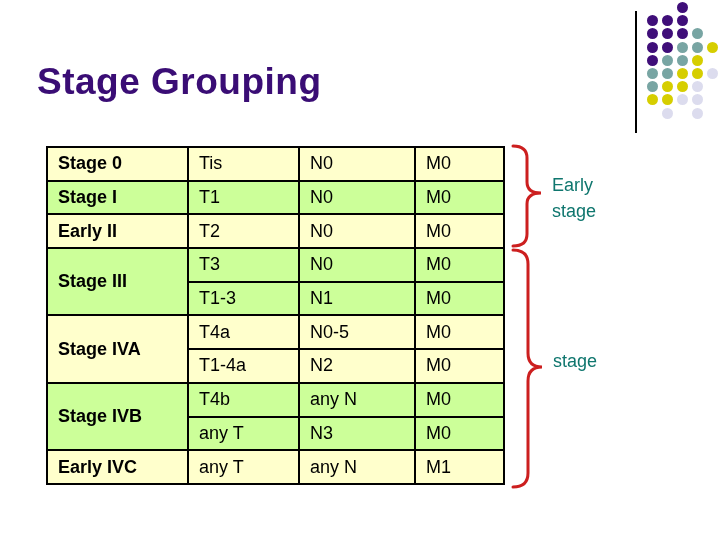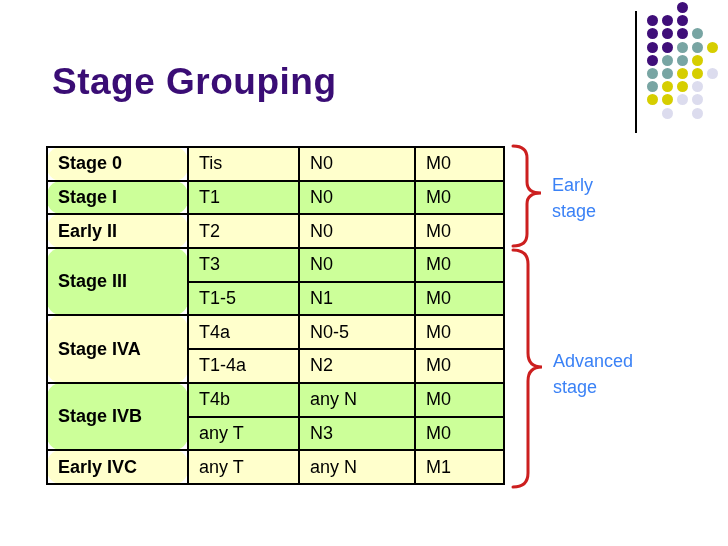--- a/index.html
+++ b/index.html
@@ -9,7 +9,7 @@
     font-family:"Liberation Sans", sans-serif;
   }
   .title {
-    position:absolute; left:52px; top:60px;
+    position:absolute; left:37px; top:60px;
     font-size:37px; font-weight:bold; line-height:44px;
     color:var(--title-color,#3a0d75); letter-spacing:0.5px;
     white-space:nowrap;

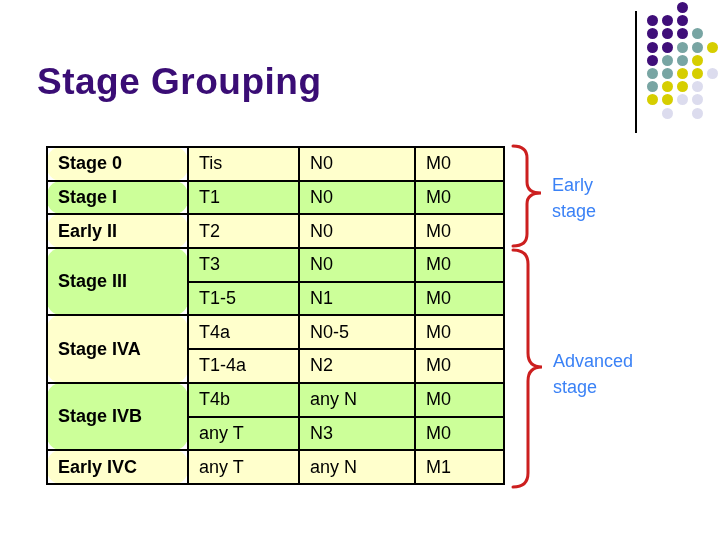--- a/index.html
+++ b/index.html
@@ -25,7 +25,7 @@
     vertical-align:middle; padding:0 0 0 10px; overflow:hidden; white-space:nowrap;
   }
   table.stage-table tr { height:33.7px; }
-  td.stage { font-weight:bold;border-radius:14px; }
+  td.stage { font-weight:bold; }
   td.cream { background:var(--cream,#ffffcc); }
   td.green { background:var(--green,#ccff99);margin-top:32px; }
   

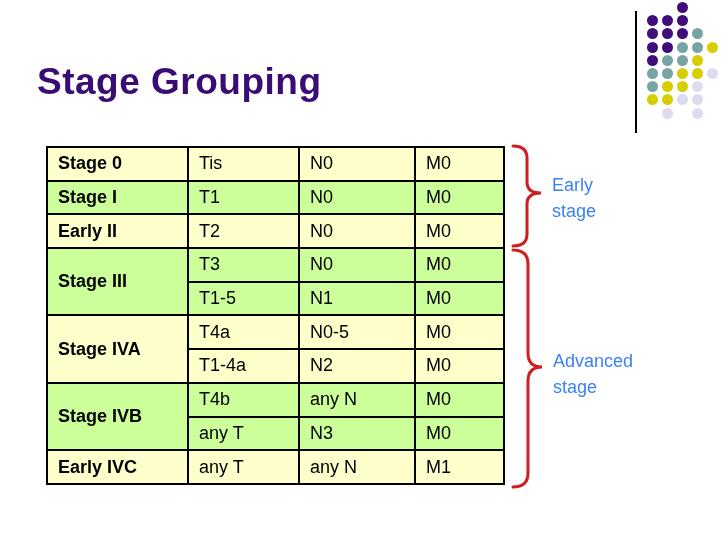--- a/index.html
+++ b/index.html
@@ -31,7 +31,7 @@
   
   .brace-layer { position:absolute; left:505px; top:138px; width:48px; height:360px; }
   .side-label {
-    position:absolute; font-size:18px; line-height:26px; color:#3b82f6;
+    position:absolute; font-size:18px; line-height:26px; color:#0f766e;
   }
   .side-label.early { left:552px; top:172px; }
   .side-label.advanced { left:553px; top:348px; }

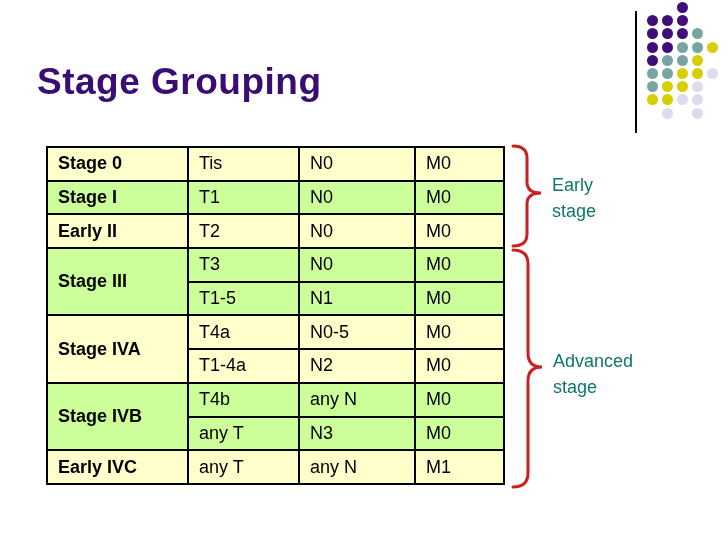--- a/index.html
+++ b/index.html
@@ -112,7 +112,7 @@
         <td class="green">M0</td>
       </tr>
       <tr>
-        <td class="green">T1-5</td>
+        <td class="green">T1-3</td>
         <td class="green">N1</td>
         <td class="green">M0</td>
       </tr>

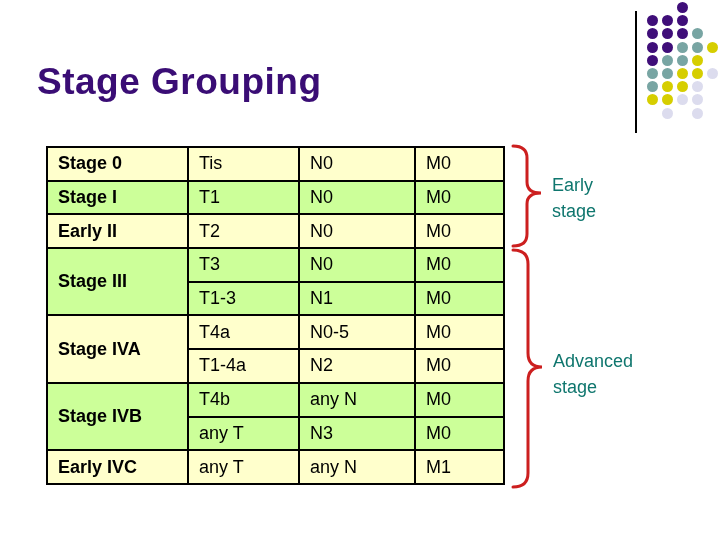--- a/index.html
+++ b/index.html
@@ -157,7 +157,6 @@
     <div>stage</div>
   </div>
   <div class="side-label advanced">
-    <div>Advanced</div>
     <div>stage</div>
   </div>
 

